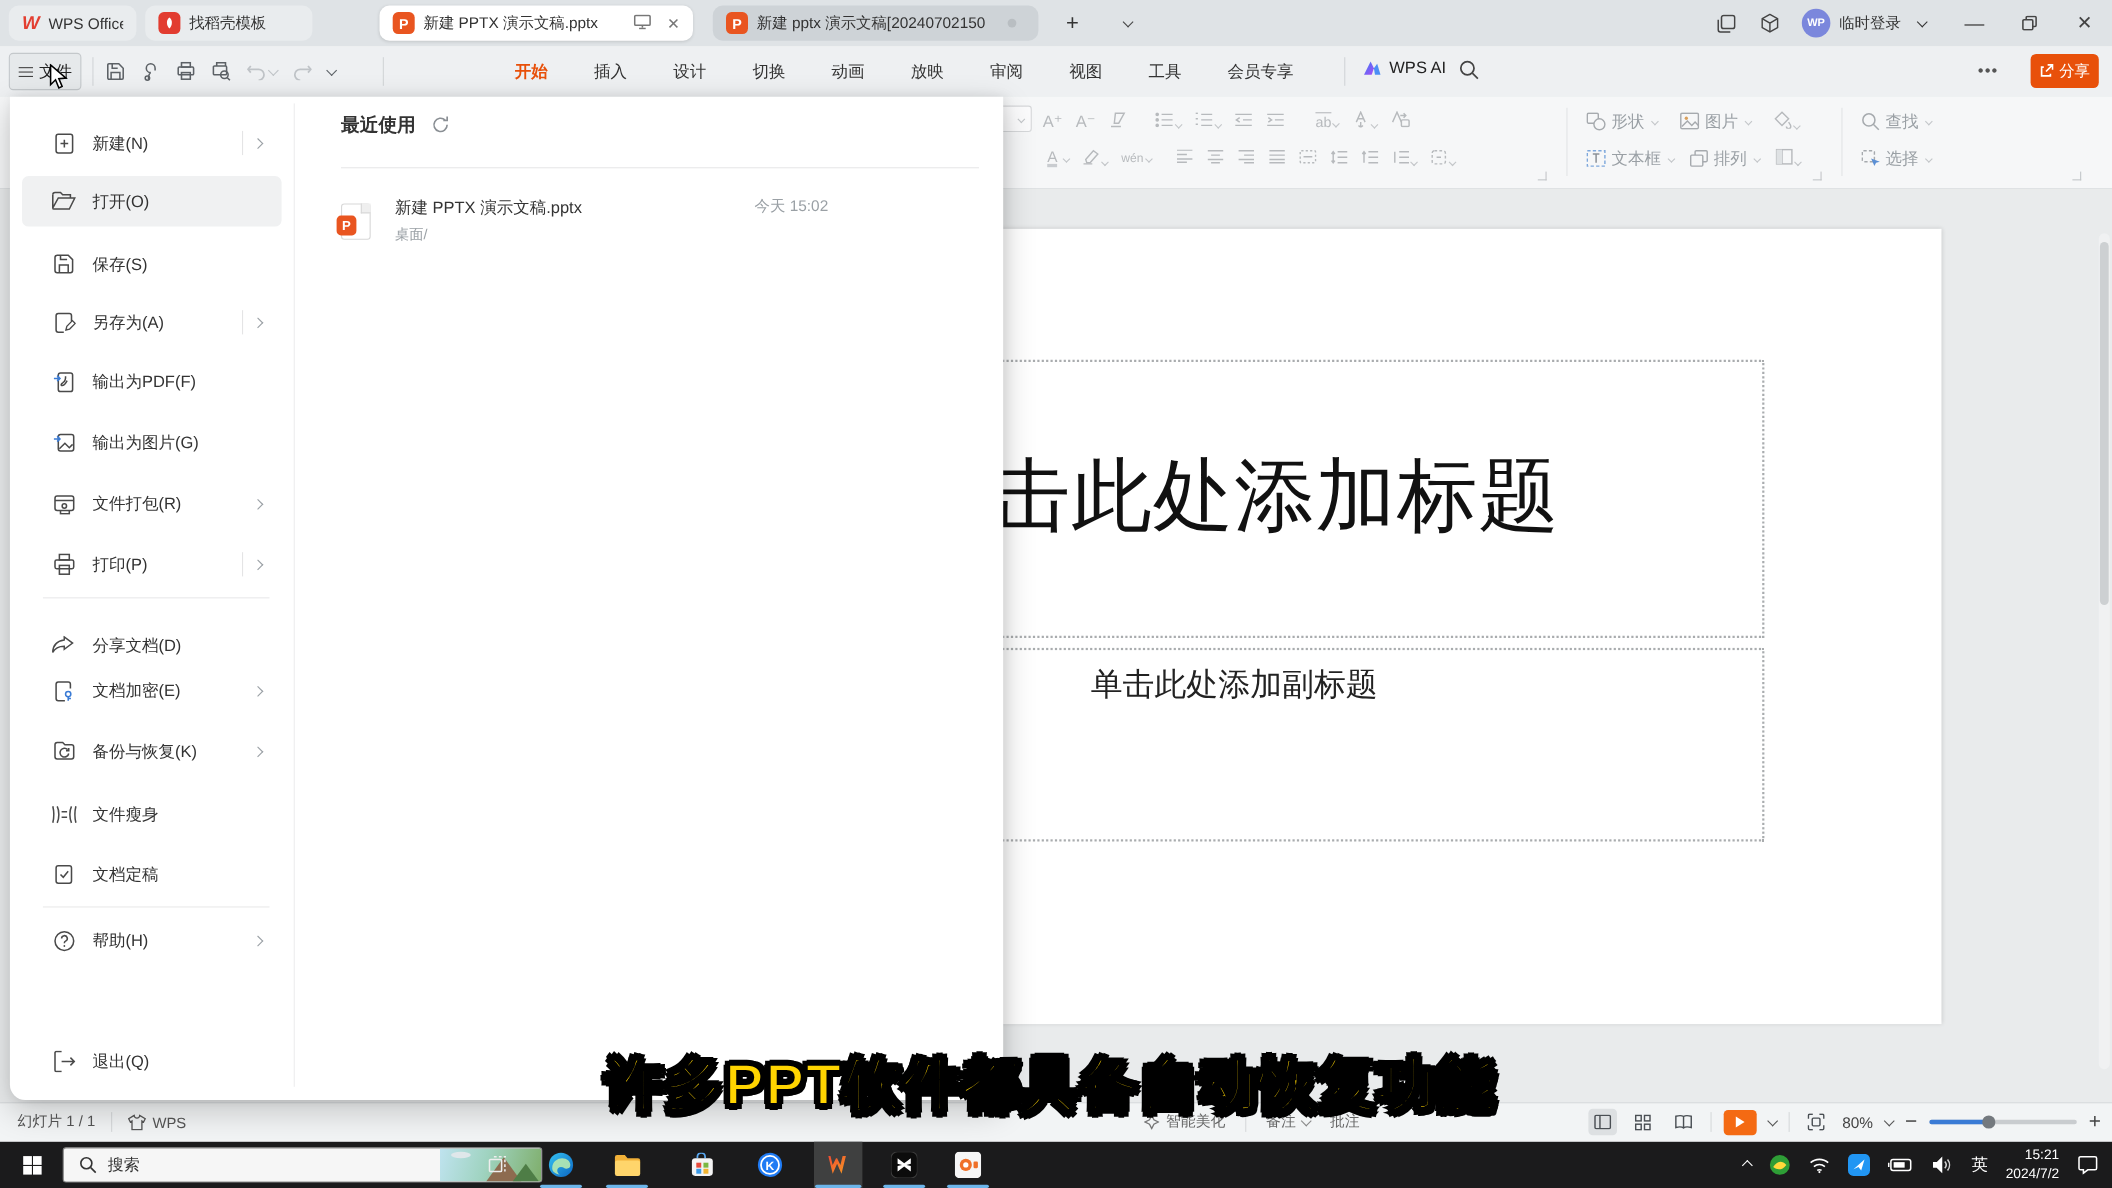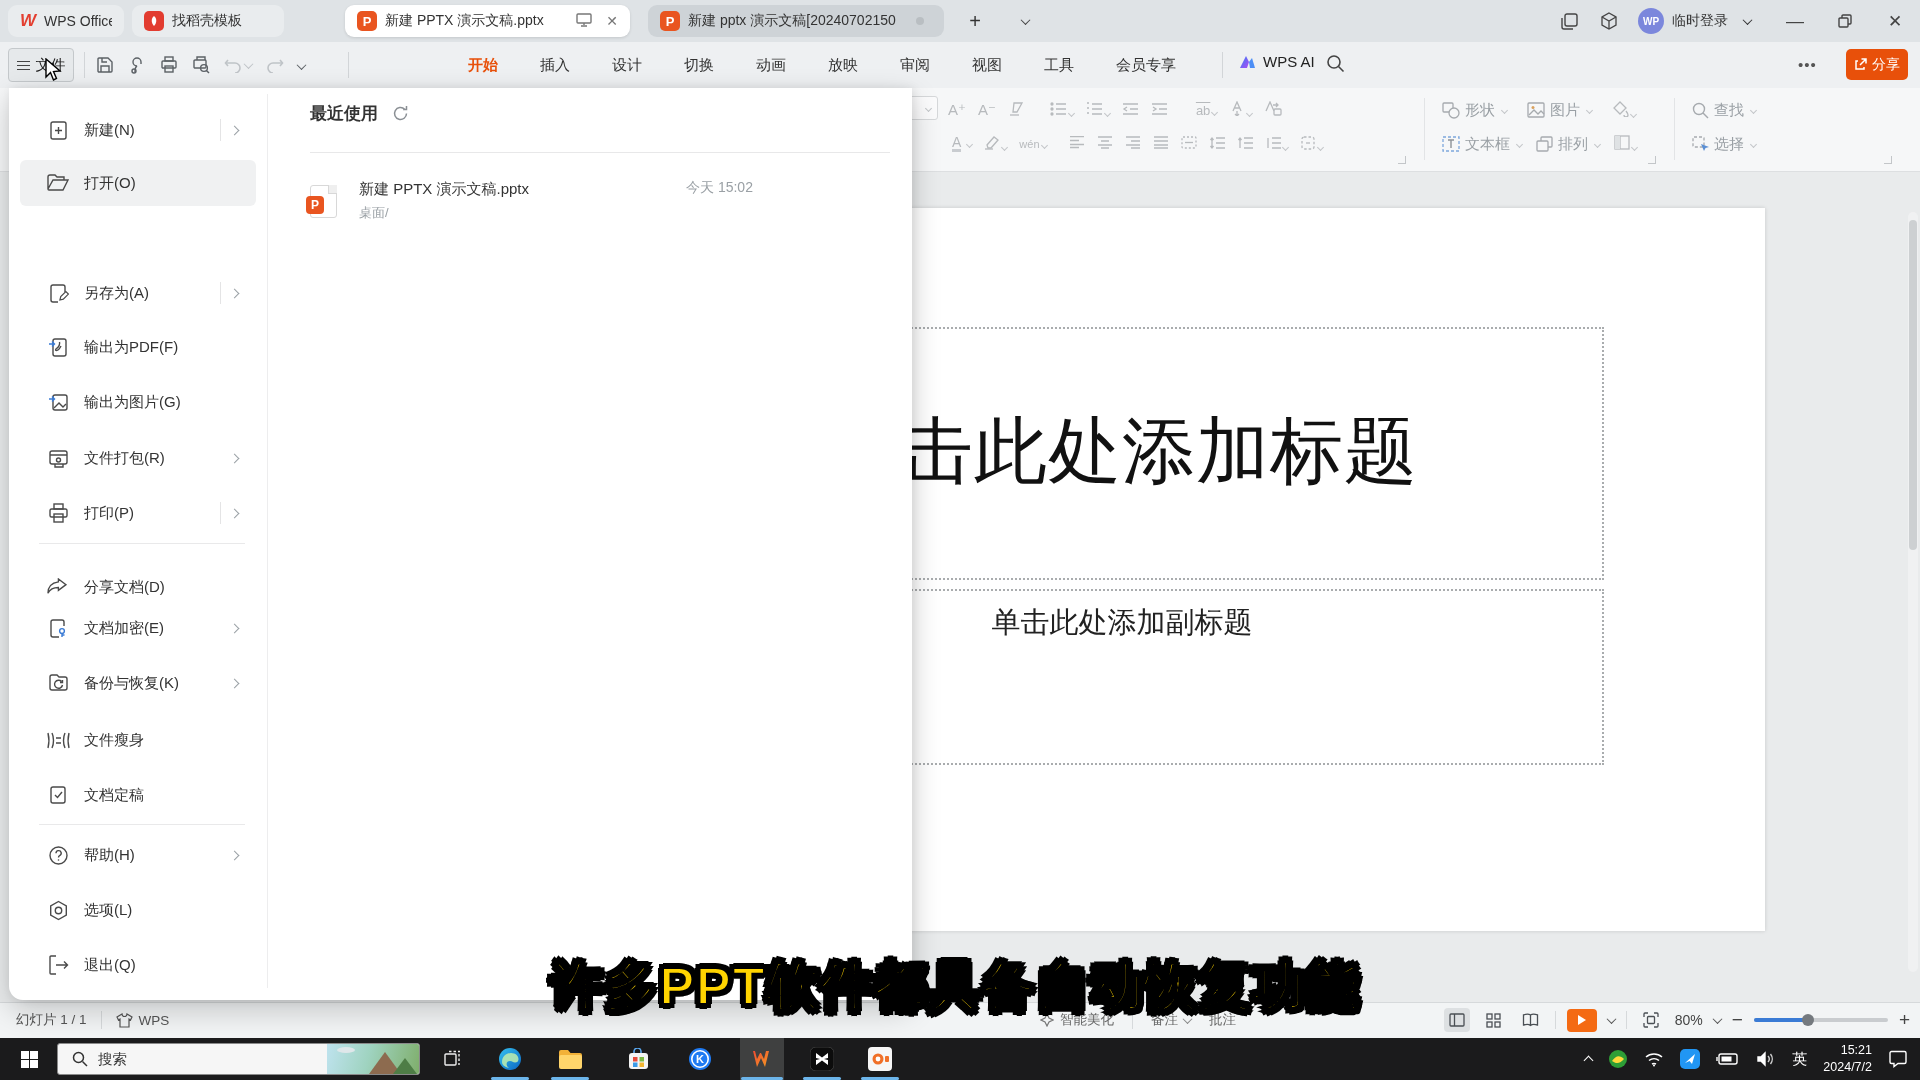--- a/index.html
+++ b/index.html
@@ -537,6 +537,15 @@
         </span>
       <span class="fm-label">打开(O)</span>
     </div>
+    <div class="fm-item" style="top:129px;">
+      <span class="fm-ico">
+          <svg width="20" height="20" viewBox="0 0 20 20" fill="none" stroke="currentColor" stroke-width="1.4">
+            <path d="M2 4a2 2 0 0 1 2-2h10l4 4v10a2 2 0 0 1-2 2H4a2 2 0 0 1-2-2z"></path>
+            <path d="M6 18v-7h8v7M7 2v4h6"></path>
+          </svg>
+        </span>
+      <span class="fm-label">保存(S)</span>
+    </div>
     <div class="fm-item" style="top:182px;">
       <span class="fm-ico">
           <svg width="21" height="21" viewBox="0 0 21 21" fill="none" stroke="currentColor" stroke-width="1.4">

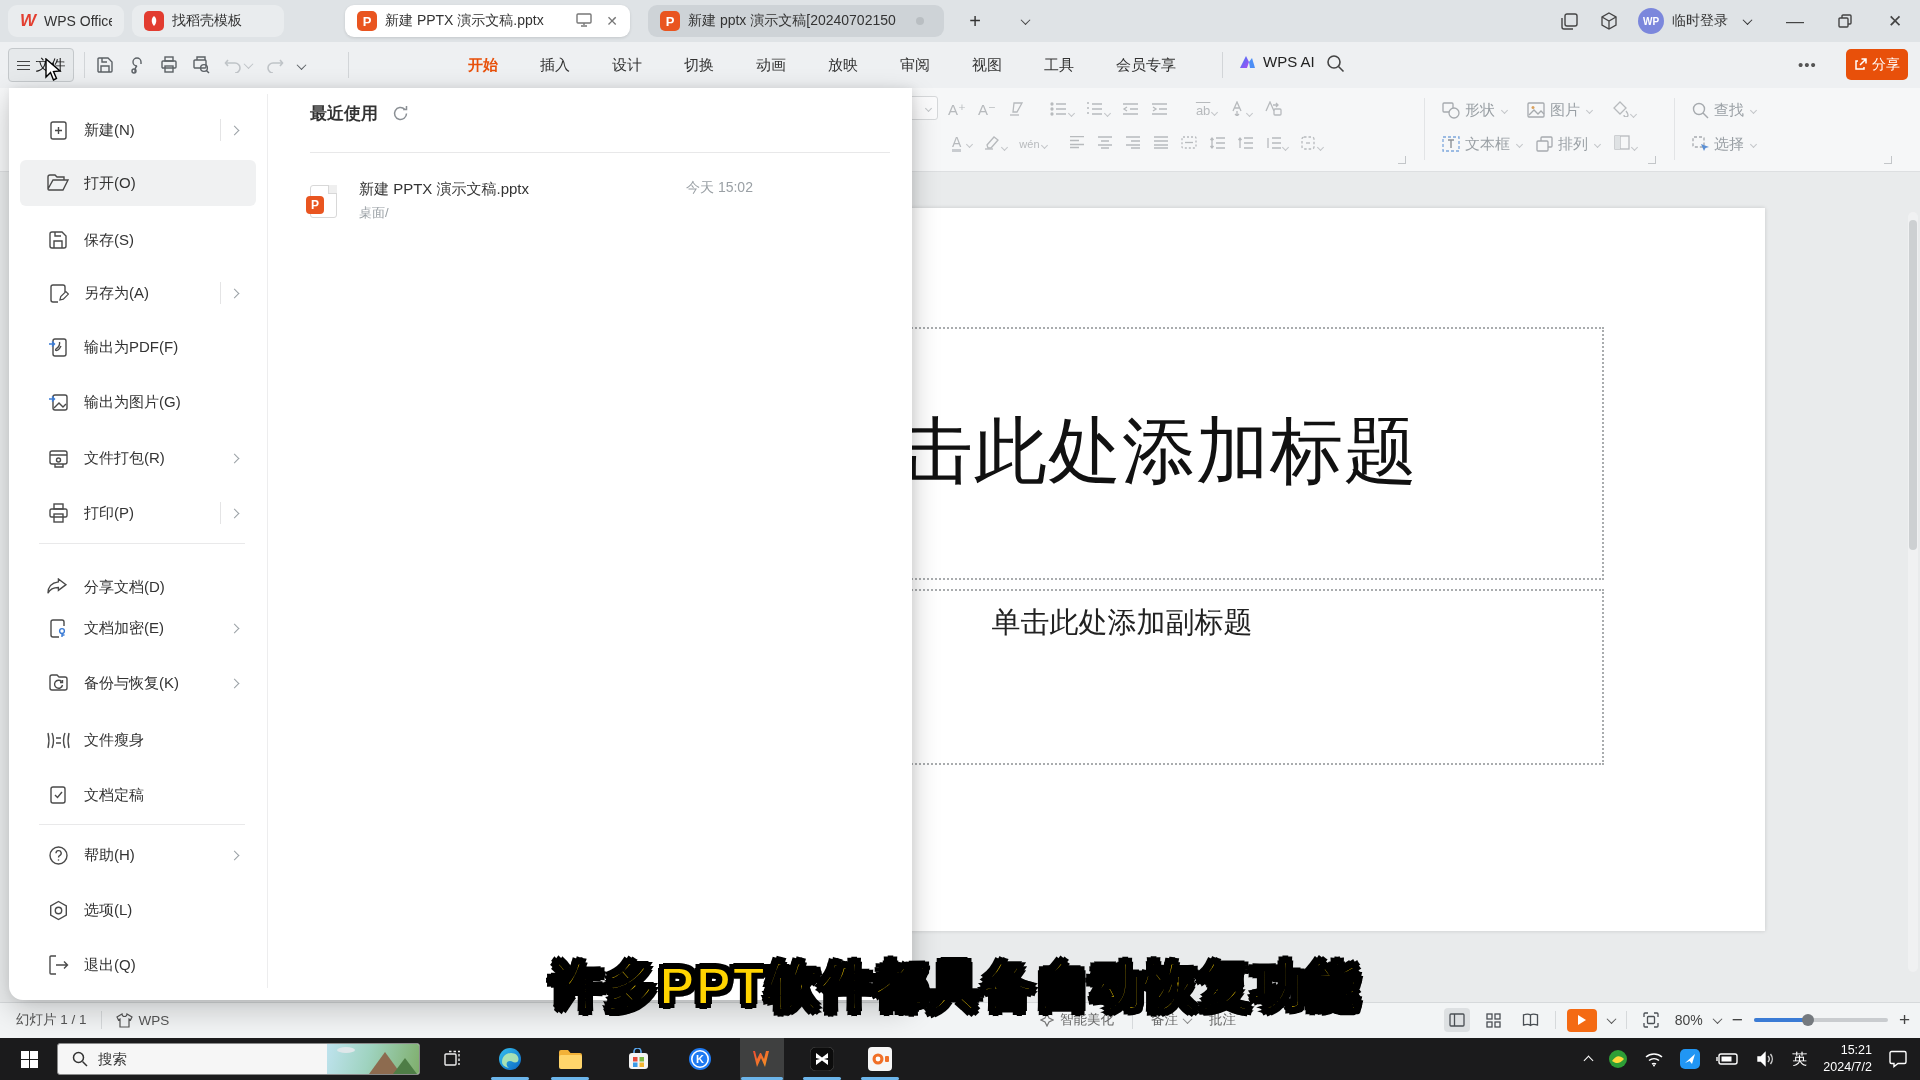--- a/index.html
+++ b/index.html
@@ -664,15 +664,6 @@
       <span class="fm-label">帮助(H)</span>
       <span class="fm-sub"></span>
     </div>
-    <div class="fm-item" style="top:799px;">
-      <span class="fm-ico">
-          <svg width="21" height="21" viewBox="0 0 21 21" fill="none" stroke="currentColor" stroke-width="1.4">
-            <path d="M10.5 1.5l7.8 4.5v9l-7.8 4.5-7.8-4.5v-9z"></path>
-            <circle cx="10.5" cy="10.5" r="3.2"></circle>
-          </svg>
-        </span>
-      <span class="fm-label">选项(L)</span>
-    </div>
     <div class="fm-item" style="top:854px;">
       <span class="fm-ico">
           <svg width="21" height="20" viewBox="0 0 21 20" fill="none" stroke="currentColor" stroke-width="1.4">

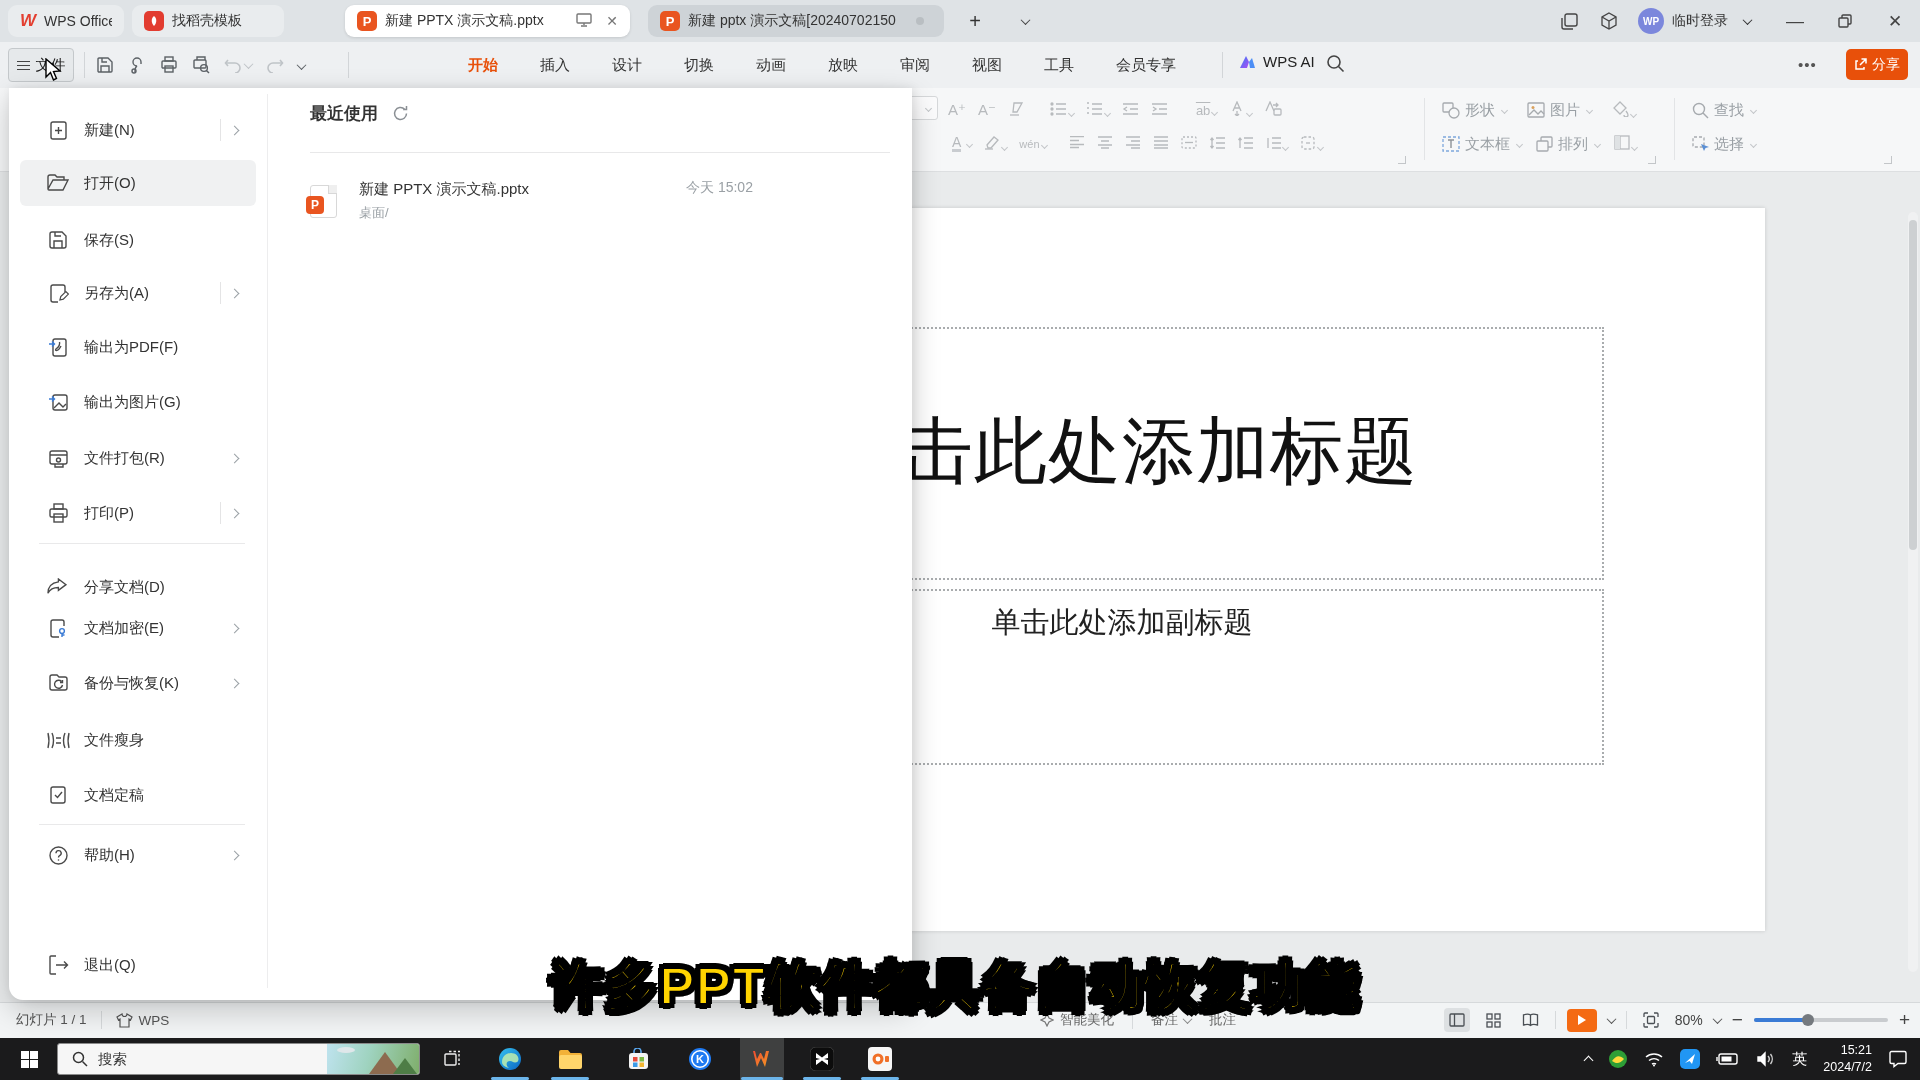--- a/index.html
+++ b/index.html
@@ -105,7 +105,7 @@
   
   .taskbar { position:absolute; left:0; top:1038px; width:1920px; height:42px; background:#1b1b1c; z-index:70; color:#fff; }
   .tk { position:absolute; top:0; height:42px; display:flex; align-items:center; justify-content:center; }
-  .searchbox { position:absolute; left:57px; top:5px; width:363px; height:32px; background:#f6f6f6; border:1px solid #8a8a8a; border-radius:3px; display:flex; align-items:center; gap:10px; padding-left:14px; color:#333; font-size:14.5px; overflow:hidden; }
+  .searchbox { position:absolute; left:57px; top:5px; width:436px; height:32px; background:#f6f6f6; border:1px solid #8a8a8a; border-radius:3px; display:flex; align-items:center; gap:10px; padding-left:14px; color:#333; font-size:14.5px; overflow:hidden; }
   .scenery { position:absolute; right:0; top:0; width:92px; height:30px; background:linear-gradient(105deg,#bfe3ef 0%,#9fd3c0 45%,#7fae6b 100%); }
   .scenery i { position:absolute; display:block; }
   .mtn { right:18px; bottom:0; width:0; height:0; border-left:16px solid transparent; border-right:16px solid transparent; border-bottom:22px solid #8d6b4f; }

